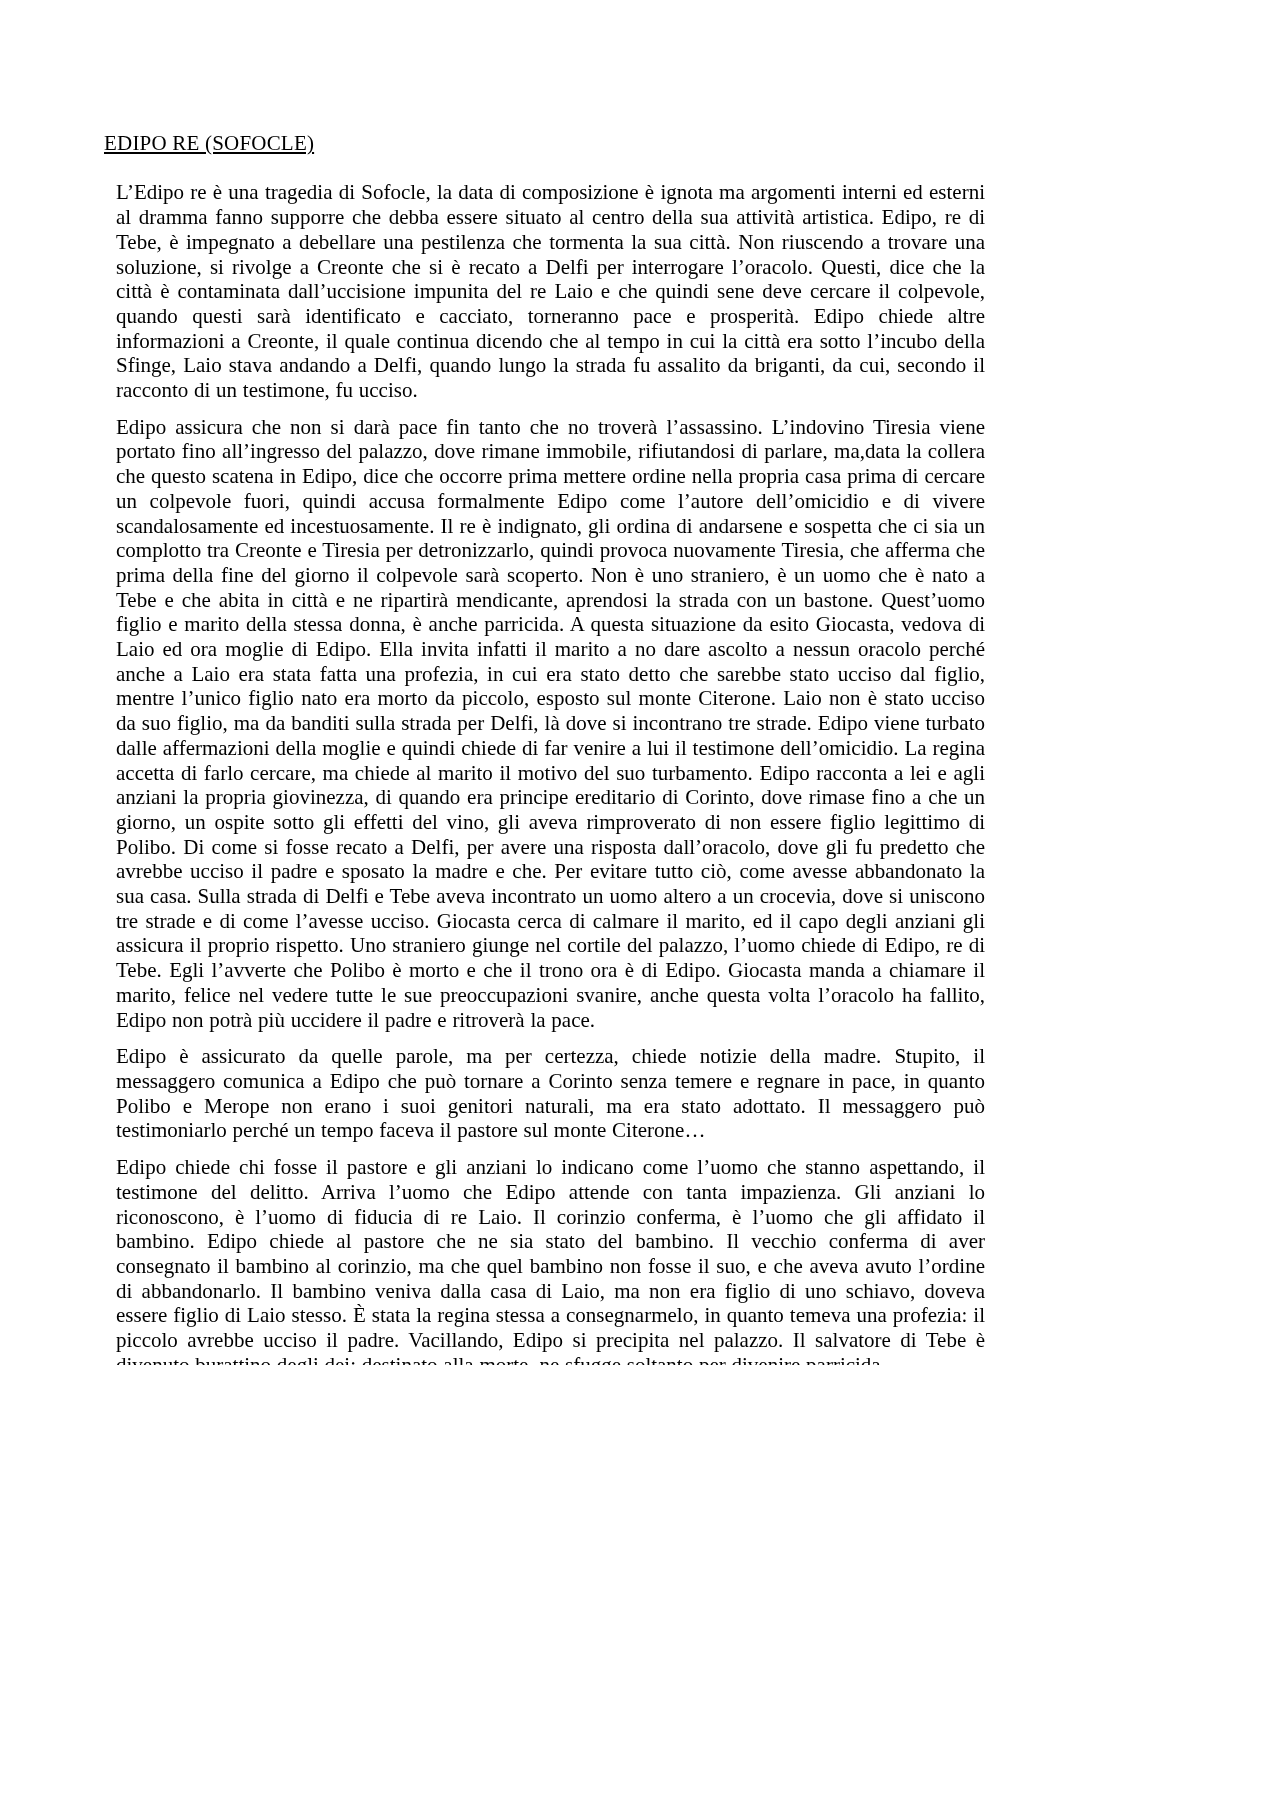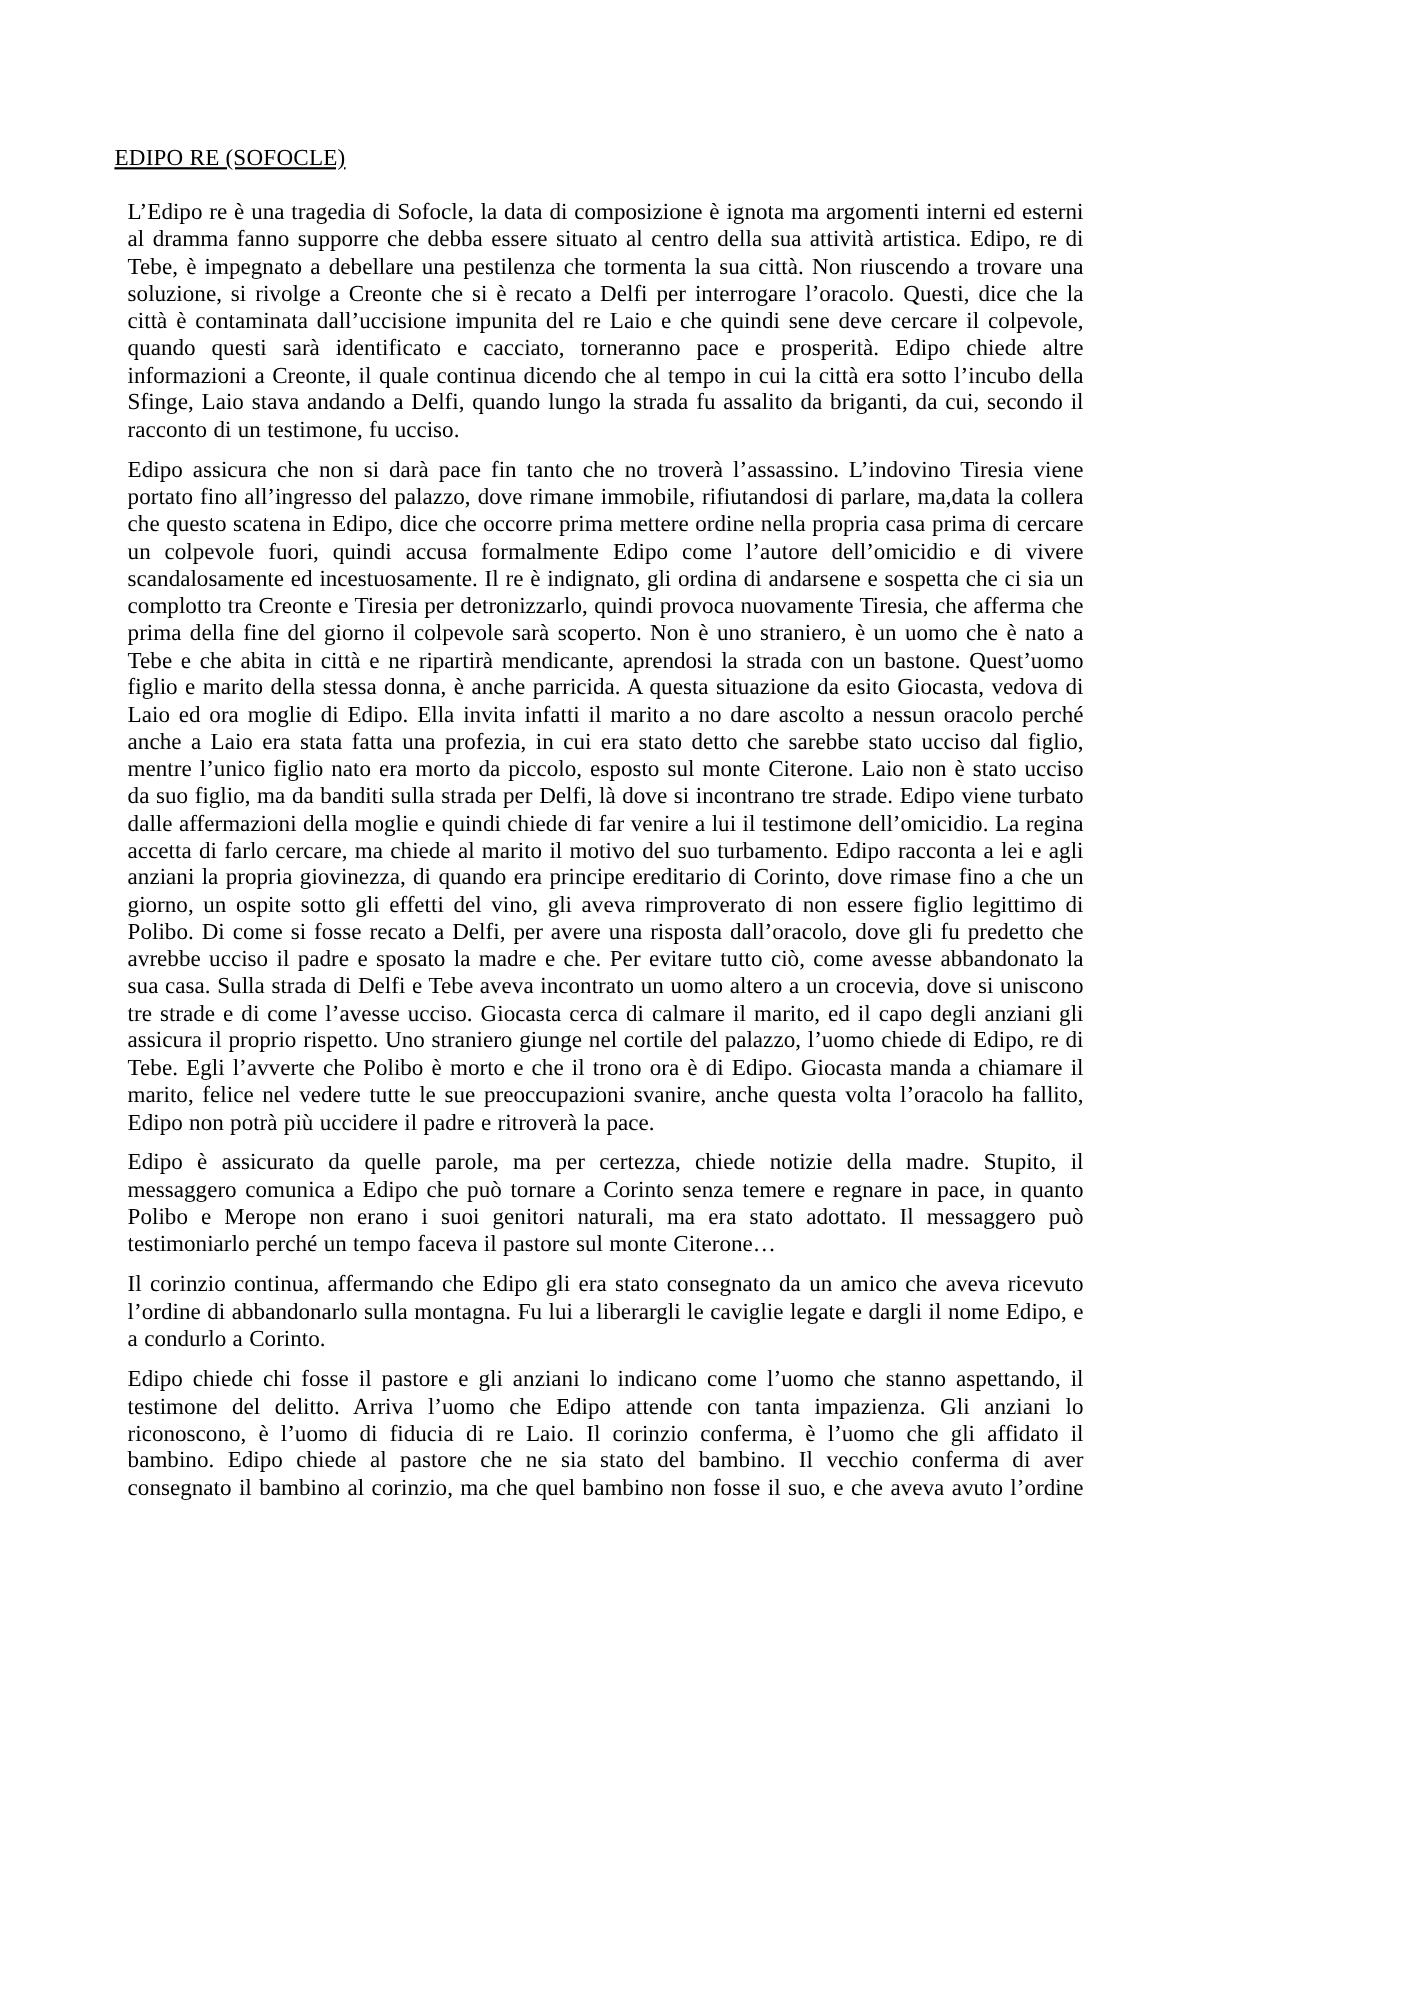--- a/index.html
+++ b/index.html
@@ -54,7 +54,6 @@
 
   <p class="doc-paragraph">Edipo è assicurato da quelle parole, ma per certezza, chiede notizie della madre. Stupito, il messaggero comunica a Edipo che può tornare a Corinto senza temere e regnare in pace, in quanto Polibo e Merope non erano i suoi genitori naturali, ma era stato adottato. Il messaggero può testimoniarlo perché un tempo faceva il pastore sul monte Citerone…</p>
 
-  <p class="doc-paragraph">Il corinzio continua, affermando che Edipo gli era stato consegnato da un amico che aveva ricevuto l’ordine di abbandonarlo sulla montagna. Fu lui a liberargli le caviglie legate e dargli il nome Edipo, e a condurlo a Corinto.</p>
 
   <p class="doc-paragraph">Edipo chiede chi fosse il pastore e gli anziani lo indicano come l’uomo che stanno aspettando, il testimone del delitto. Arriva l’uomo che Edipo attende con tanta impazienza. Gli anziani lo riconoscono, è l’uomo di fiducia di re Laio. Il corinzio conferma, è l’uomo che gli affidato il bambino. Edipo chiede al pastore che ne sia stato del bambino. Il vecchio conferma di aver consegnato il bambino al corinzio, ma che quel bambino non fosse il suo, e che aveva avuto l’ordine di abbandonarlo. Il bambino veniva dalla casa di Laio, ma non era figlio di uno schiavo, doveva essere figlio di Laio stesso. È stata la regina stessa a consegnarmelo, in quanto temeva una profezia: il piccolo avrebbe ucciso il padre. Vacillando, Edipo si precipita nel palazzo. Il salvatore di Tebe è divenuto burattino degli dei: destinato alla morte, ne sfugge soltanto per divenire parricida</p>
 </div>

